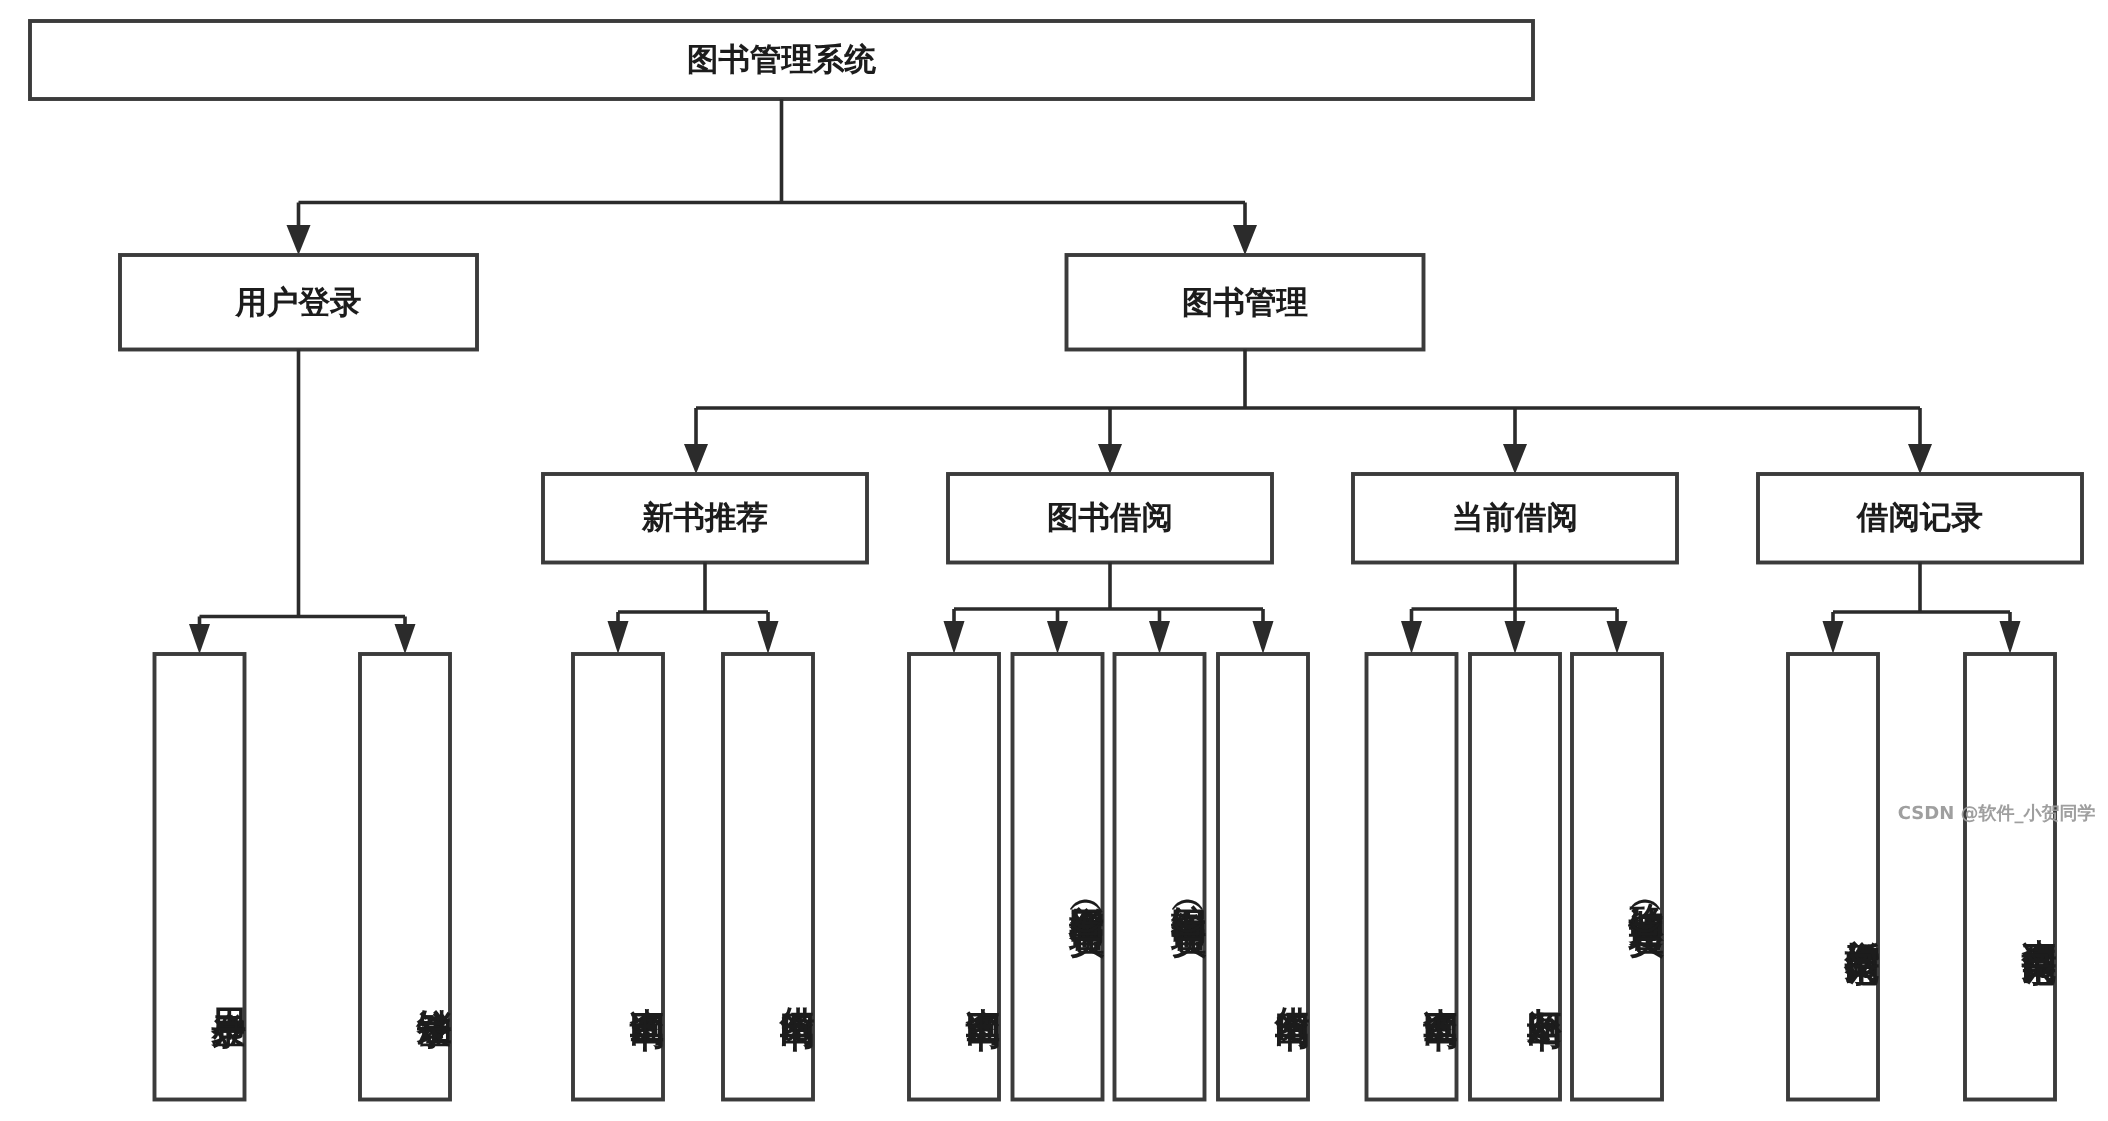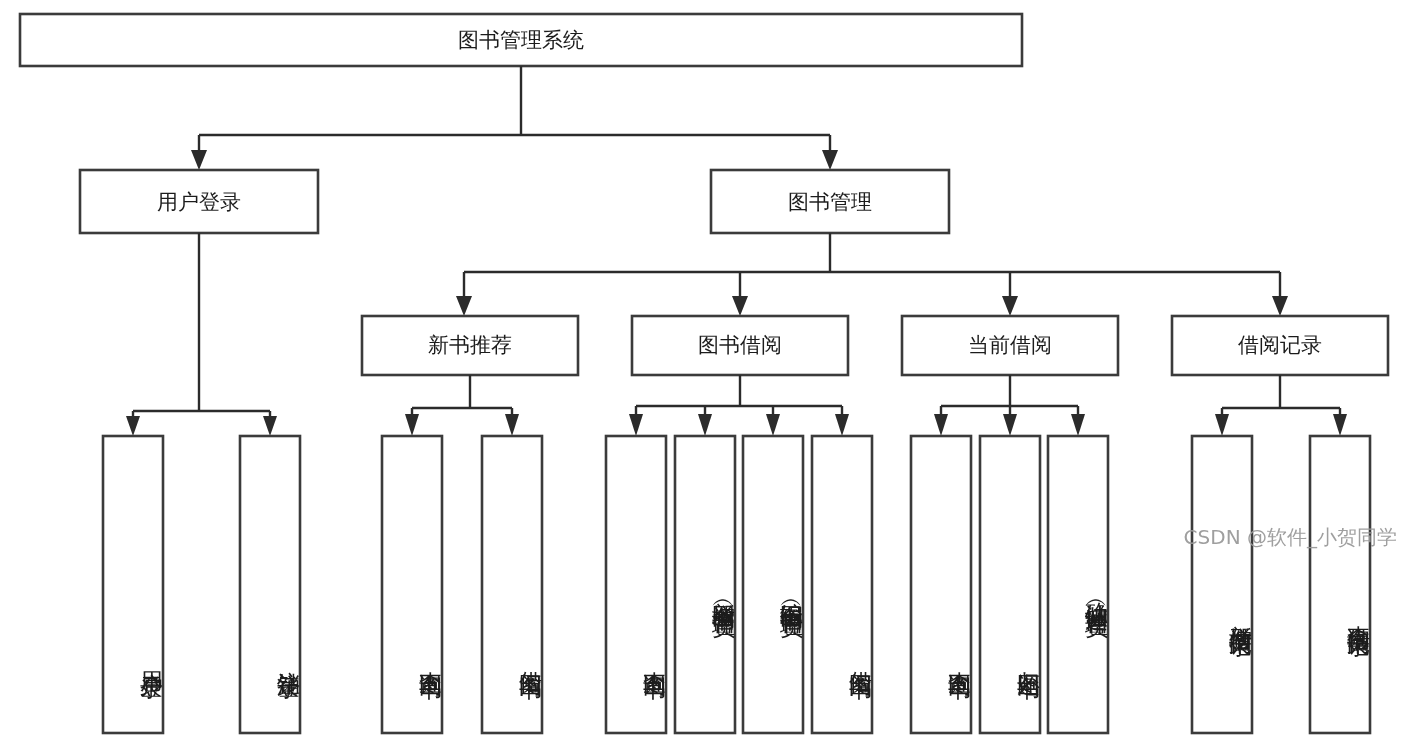--- a/index.html
+++ b/index.html
@@ -19,6 +19,7 @@
     width: 1405px;
     height: 557px;
     background: #ffffff;
+    font-weight: bold;
   }
   svg#tree-svg {
     position: absolute;

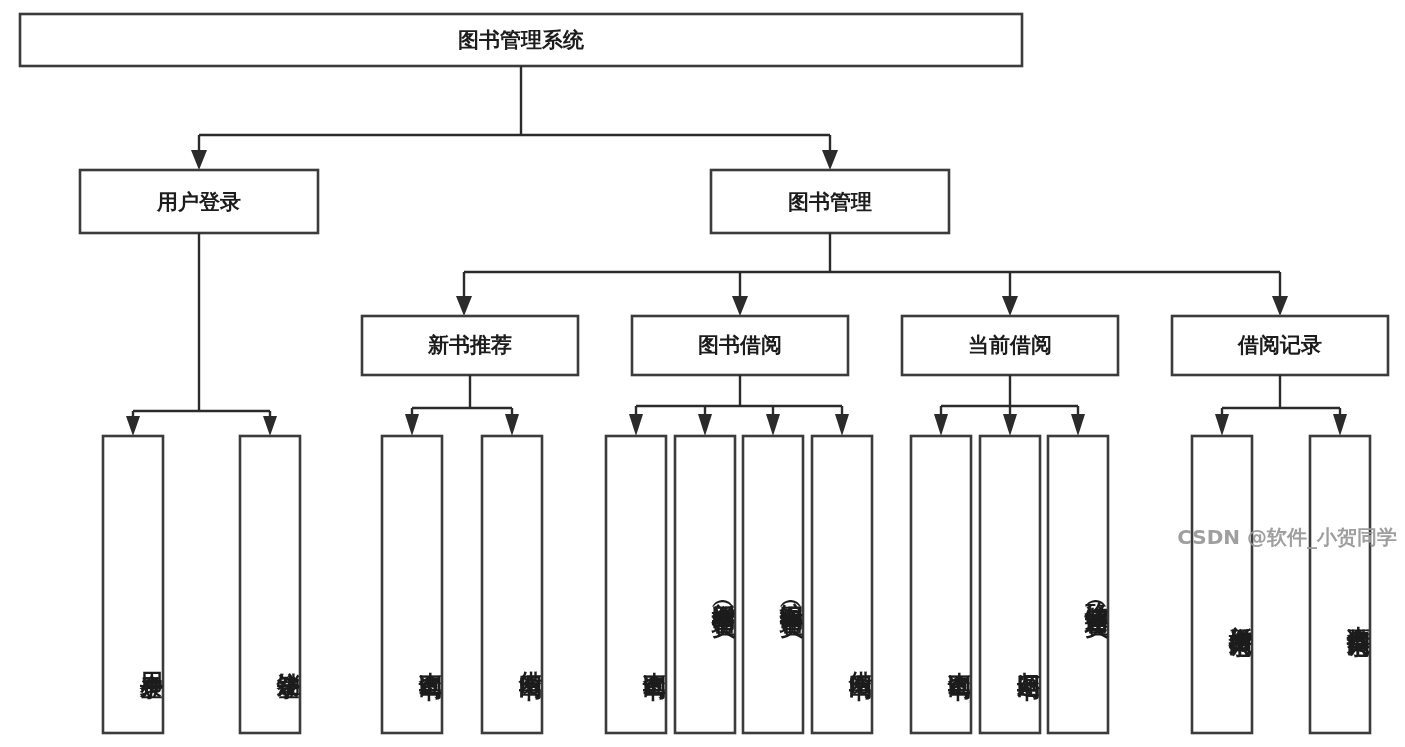--- a/index.html
+++ b/index.html
@@ -76,7 +76,7 @@
     right: 8px;
     bottom: 6px;
     font-family: "DejaVu Sans", "Liberation Sans", sans-serif;
-    font-size: 20px;
+    font-size: 12px;
     color: #9a9a9a;
     opacity: 0.95;
     white-space: nowrap;

